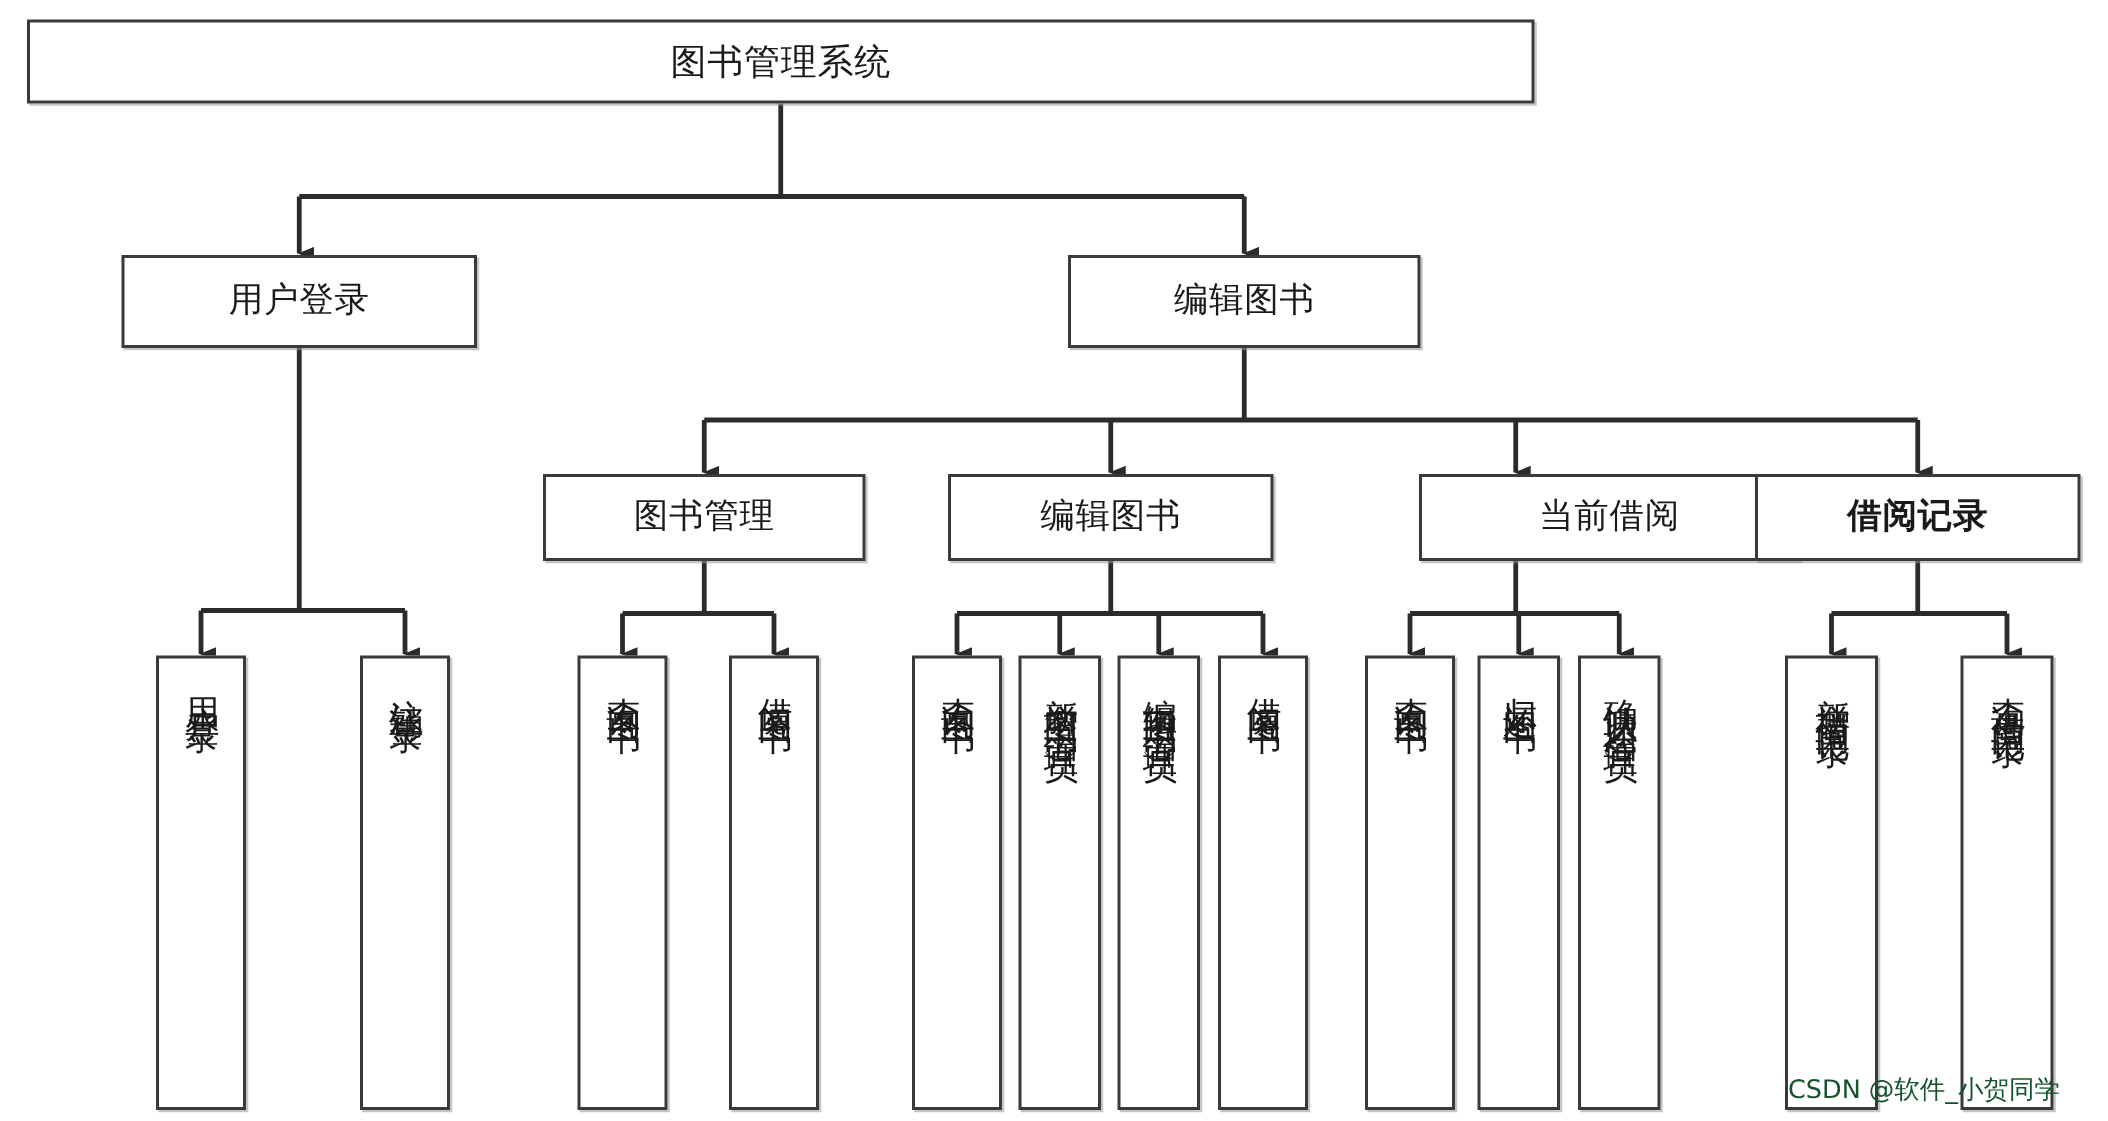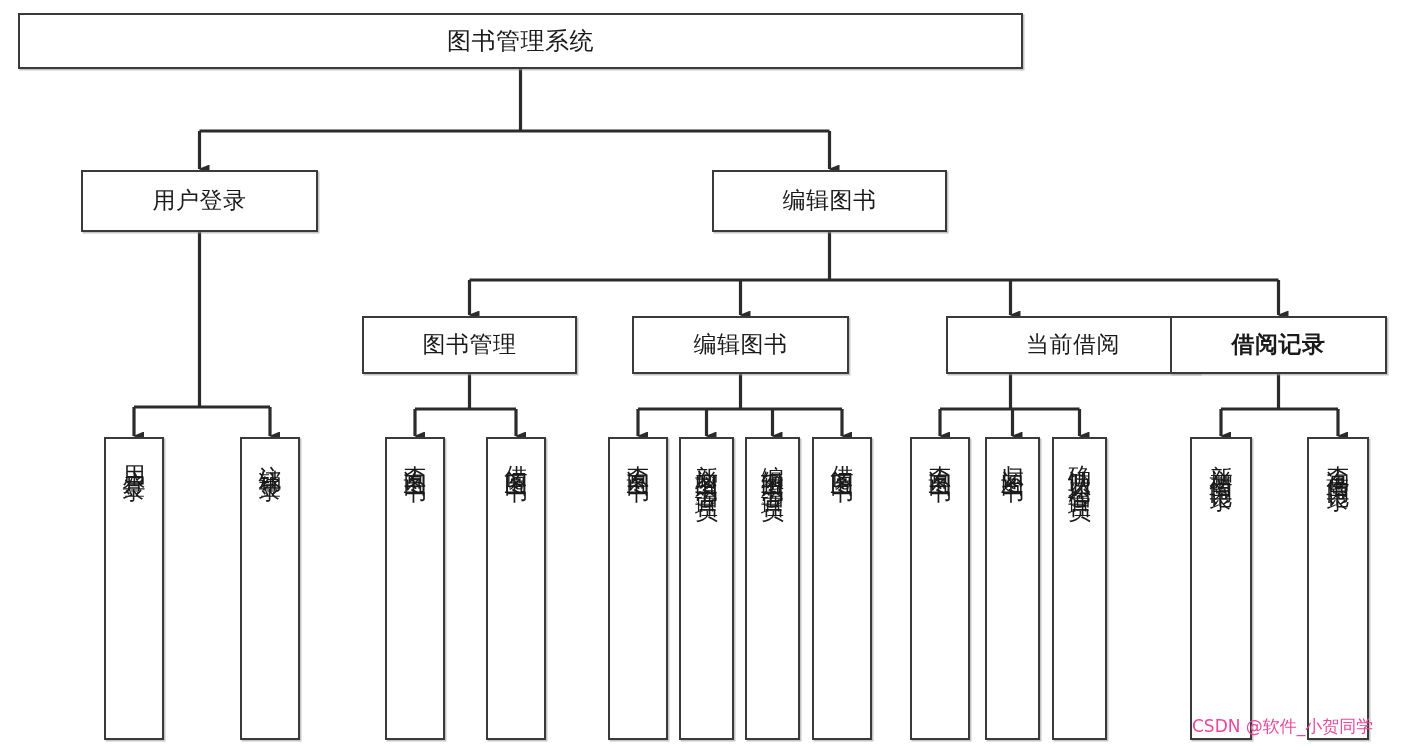--- a/index.html
+++ b/index.html
@@ -61,7 +61,7 @@
   .node.root .node-label { font-size: 24px; }
   .watermark {
     position: absolute;
-    color: #ec4899;
+    color: #14532d;
     font-size: 17px;
     white-space: nowrap;
     pointer-events: none;

